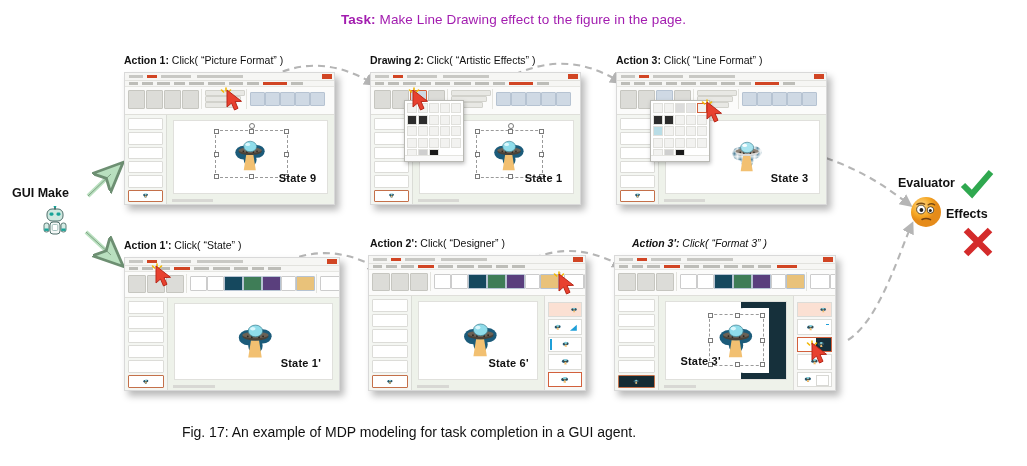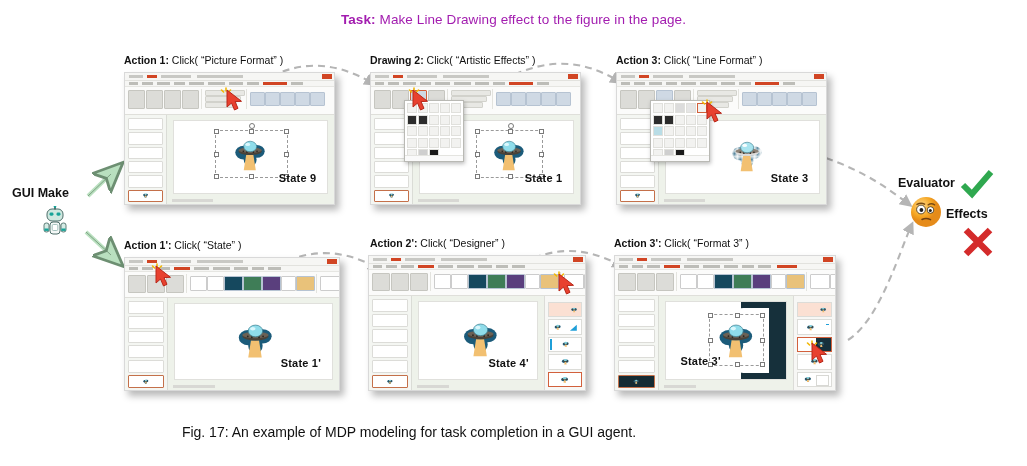--- a/index.html
+++ b/index.html
@@ -898,7 +898,7 @@
     </div>
   </div>
 
-  <div class="action-label" style="left:614px;top:237px;">
+  <div class="action-label" style="left:632px;top:237px;font-style:italic;">
     <span class="n">Action 3':</span>
     <span>Click(</span>
     <span class="q">“Format 3”</span>

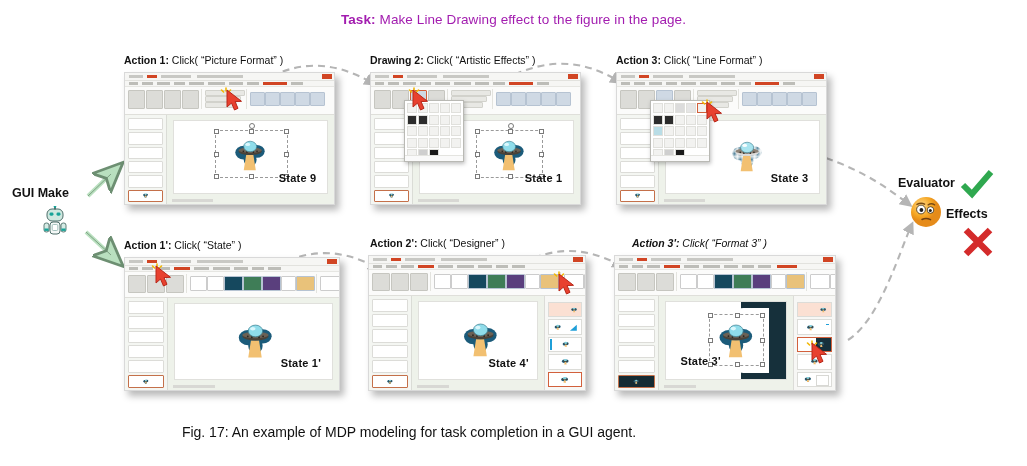--- a/index.html
+++ b/index.html
@@ -813,7 +813,7 @@
                 <ellipse cx="44" cy="26" rx="6" ry="4" fill="#e7fbff" opacity=".85"></ellipse>
               </svg>
             </div>
-            <div class="slide-label">State 4'</div>
+            <div class="slide-label">State 6'</div>
           </div>
           <div class="statusbar">
             <div class="st-txt"></div>

